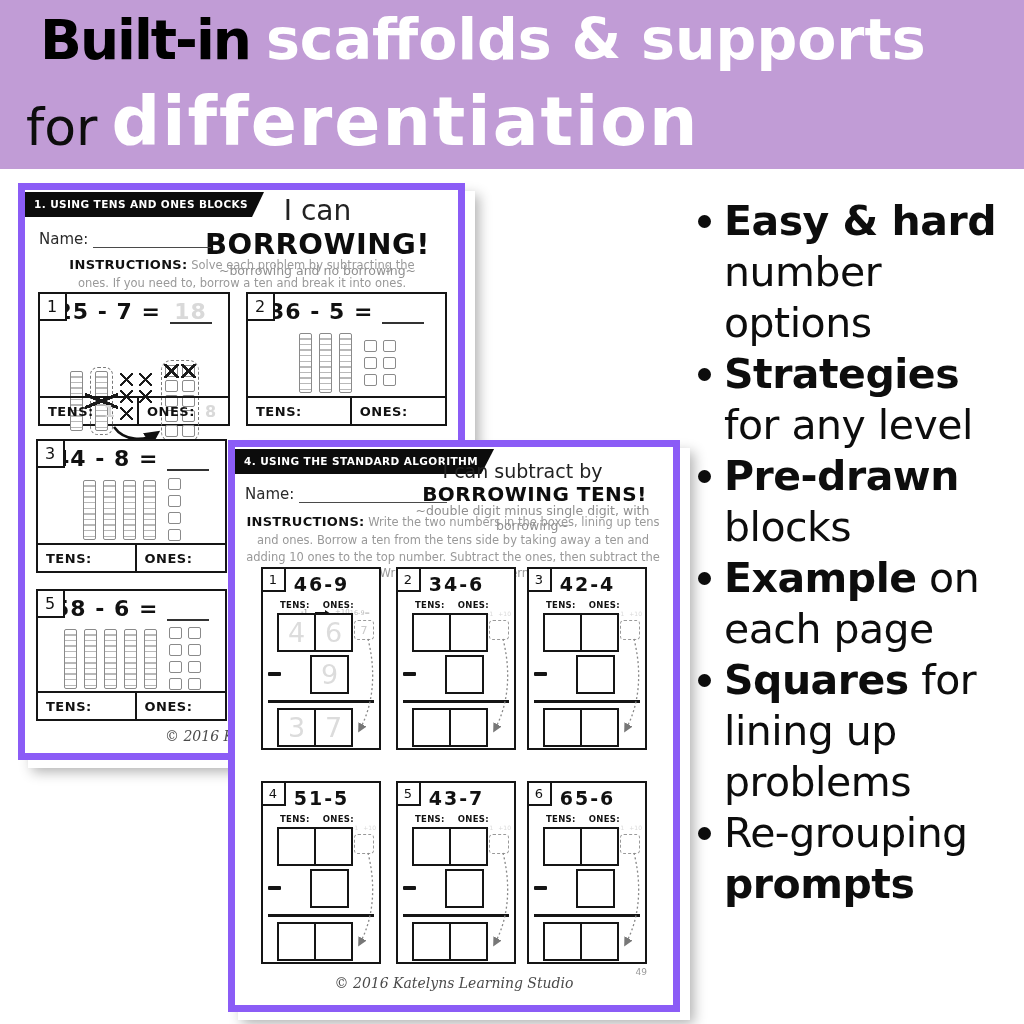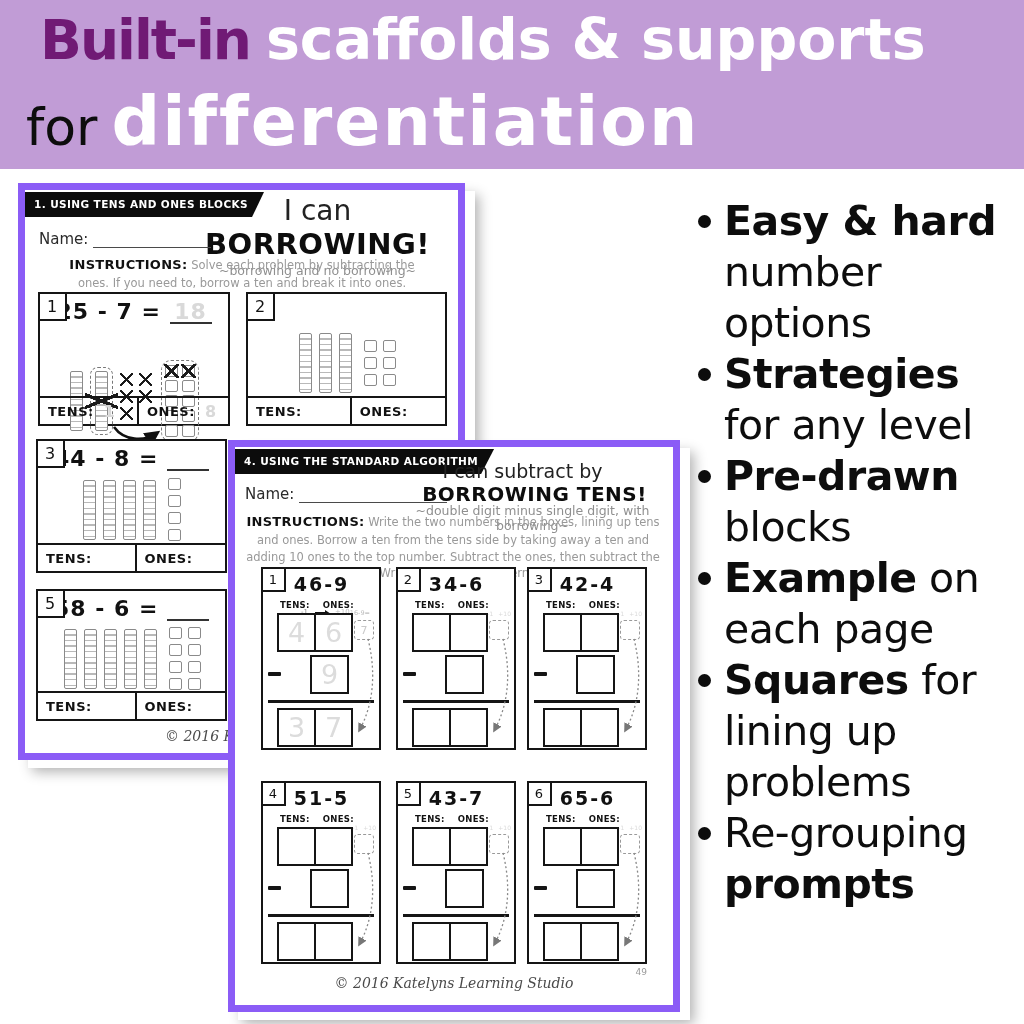--- a/index.html
+++ b/index.html
@@ -11,7 +11,7 @@
   .h-line{position:absolute;display:flex;align-items:baseline;white-space:nowrap;}
   .h-line1{top:6px;left:40px;gap:16px;}
   .h-line2{top:82px;left:26px;gap:14px;}
-  .h-black1{font-size:55px;font-weight:700;color:#701a75;letter-spacing:-2px;}
+  .h-black1{font-size:55px;font-weight:700;color:#000000;letter-spacing:-2px;}
   .h-white1{font-size:57px;font-weight:800;color:#ffffff;letter-spacing:0px;}
   .h-for{font-size:52px;font-weight:400;color:#0d0d0d;}
   .h-easy{font-size:52px;font-weight:800;color:#0d0d0d;letter-spacing:-1px;}

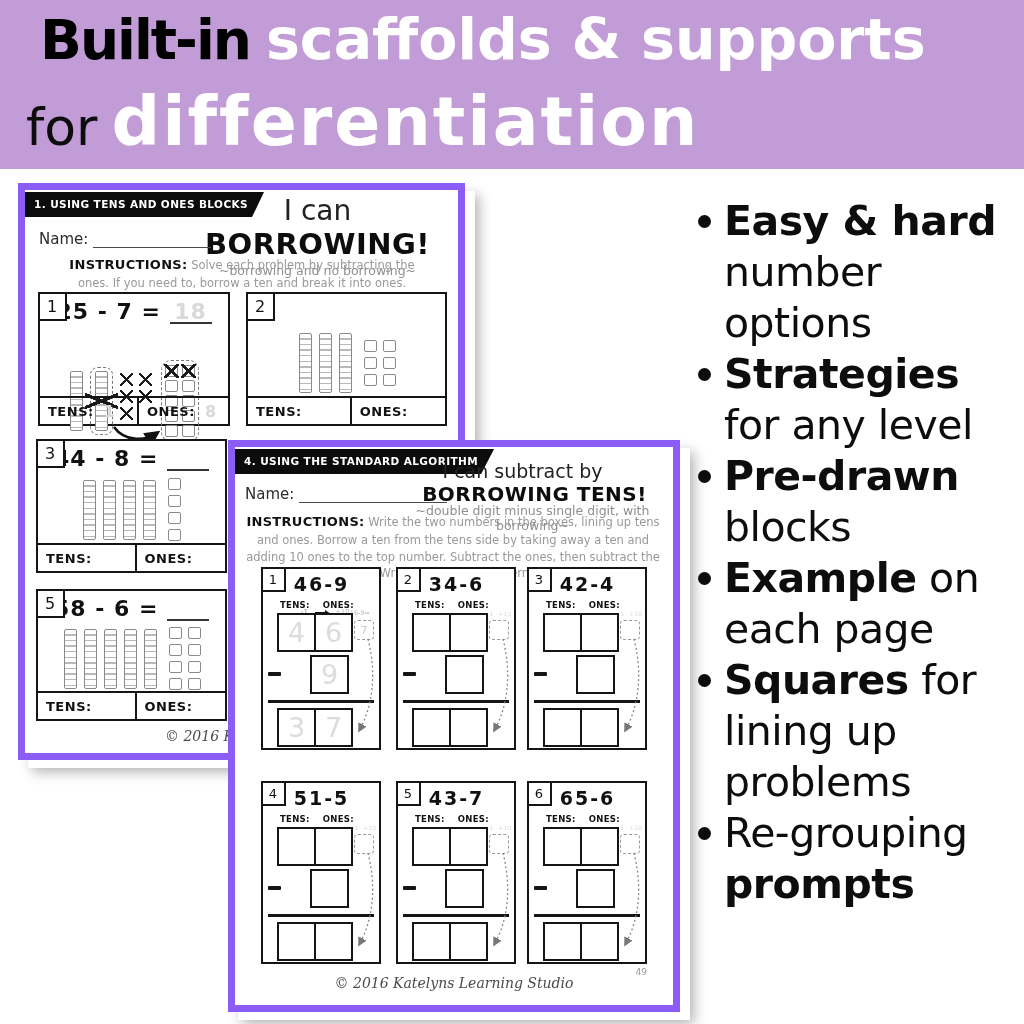--- a/index.html
+++ b/index.html
@@ -235,6 +235,10 @@
 
       <div class="p-box pb2">
         <div class="badge">2</div>
+        <div class="eq">
+          <span>36 - 5 =</span>
+          <span class="blank"><span class="ghost"></span></span>
+        </div>
         <div class="blocks">
           <div class="rods">
               <div class="rod"></div>

